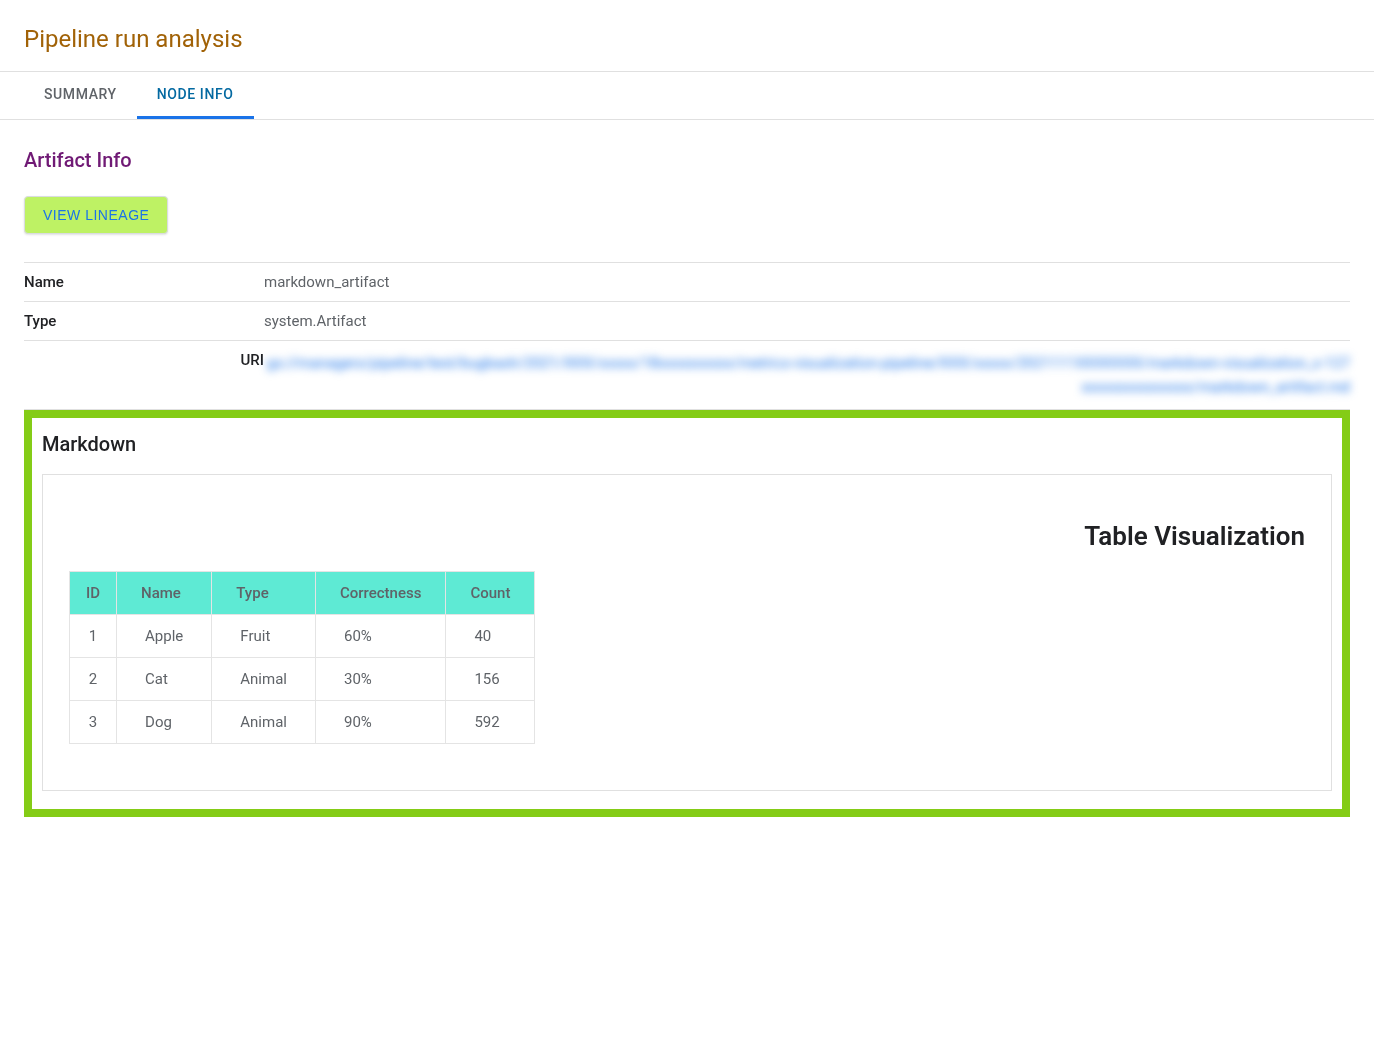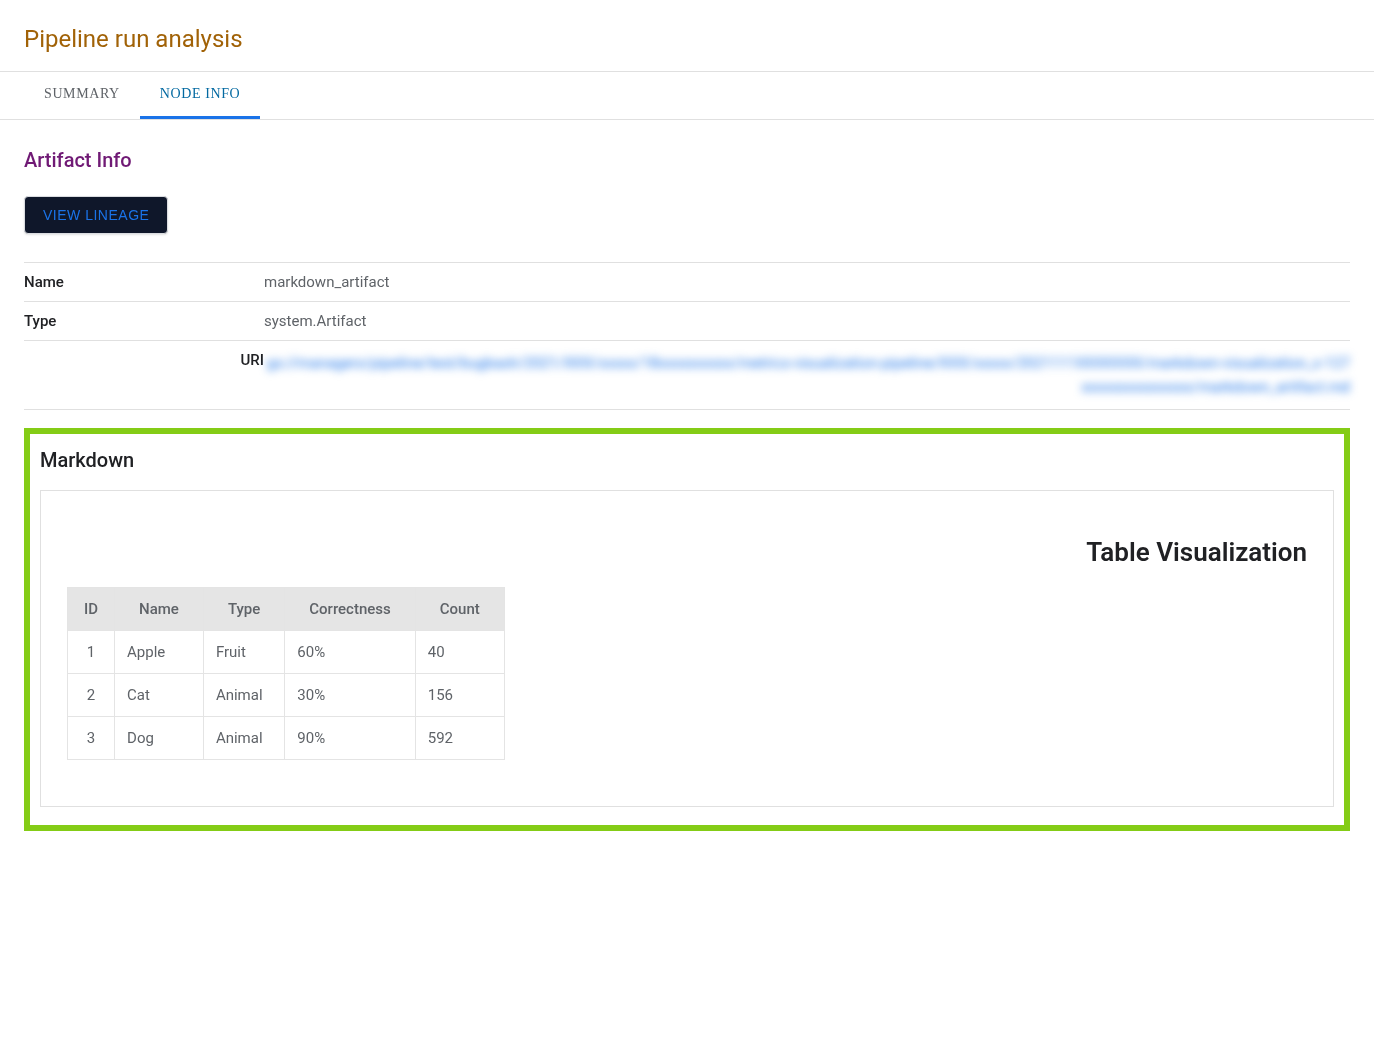--- a/index.html
+++ b/index.html
@@ -20,7 +20,6 @@
     border-bottom: 1px solid #e0e0e0;
     padding: 0 24px;
     border-top: 1px solid #e0e0e0;
-    font-family: Liberation Serif, serif;
   }
   .tab {
     padding: 14px 20px;

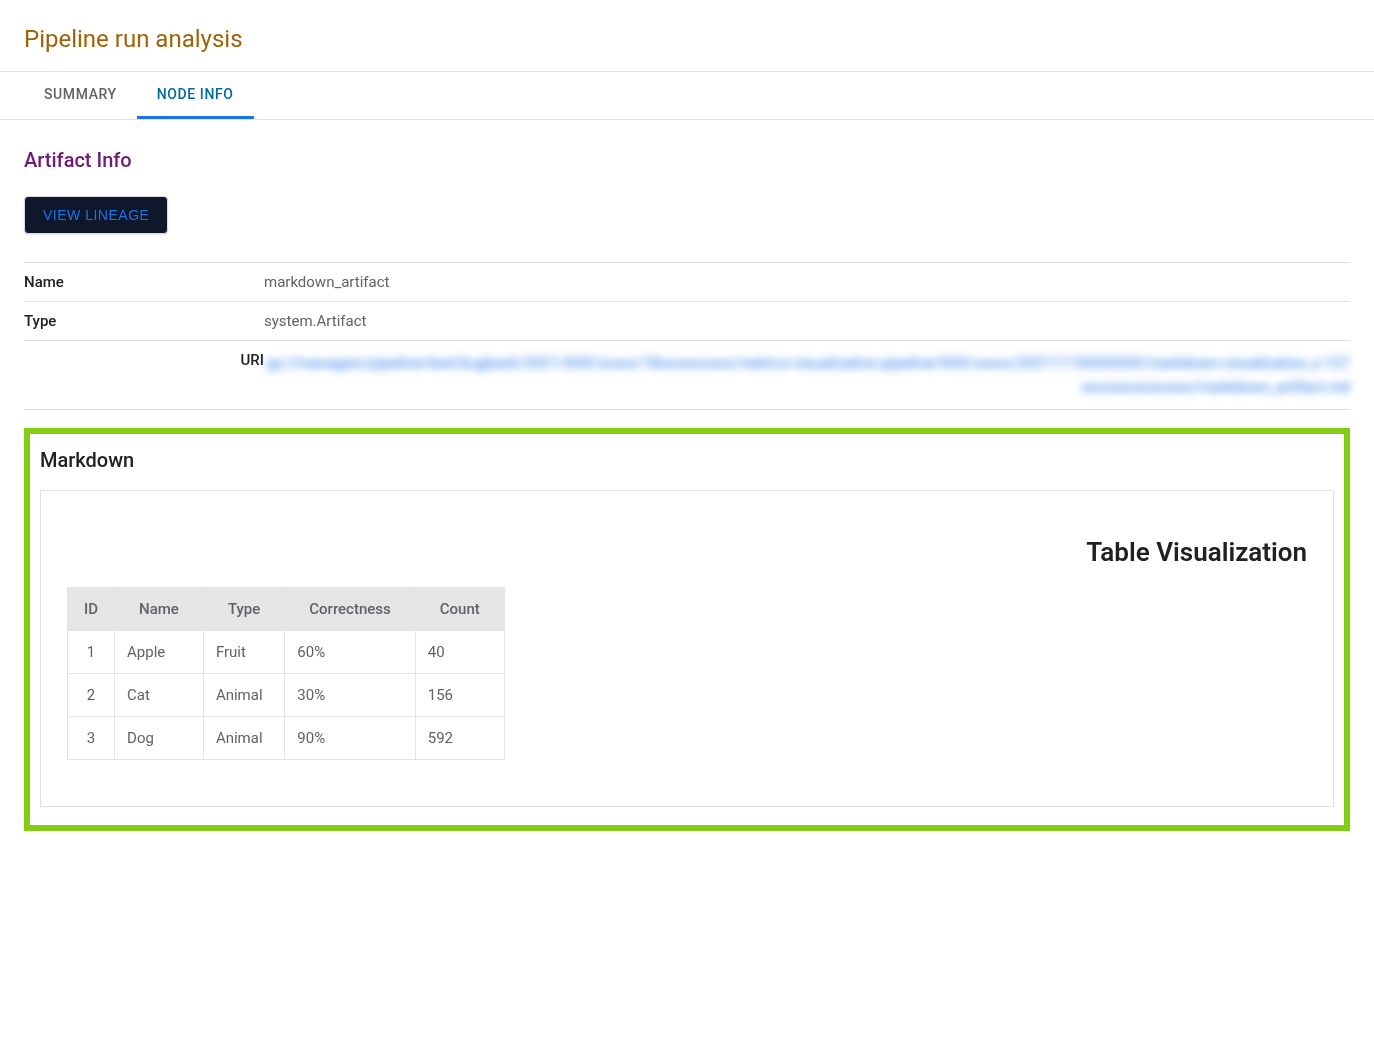--- a/index.html
+++ b/index.html
@@ -52,7 +52,7 @@
     font-weight: 500;
     letter-spacing: 0.5px;
     color: #1a73e8;
-    background: #0f172a;
+    background: #bef264;
     cursor: pointer;
     box-shadow: 0 1px 2px rgba(60,64,67,.15);
   }

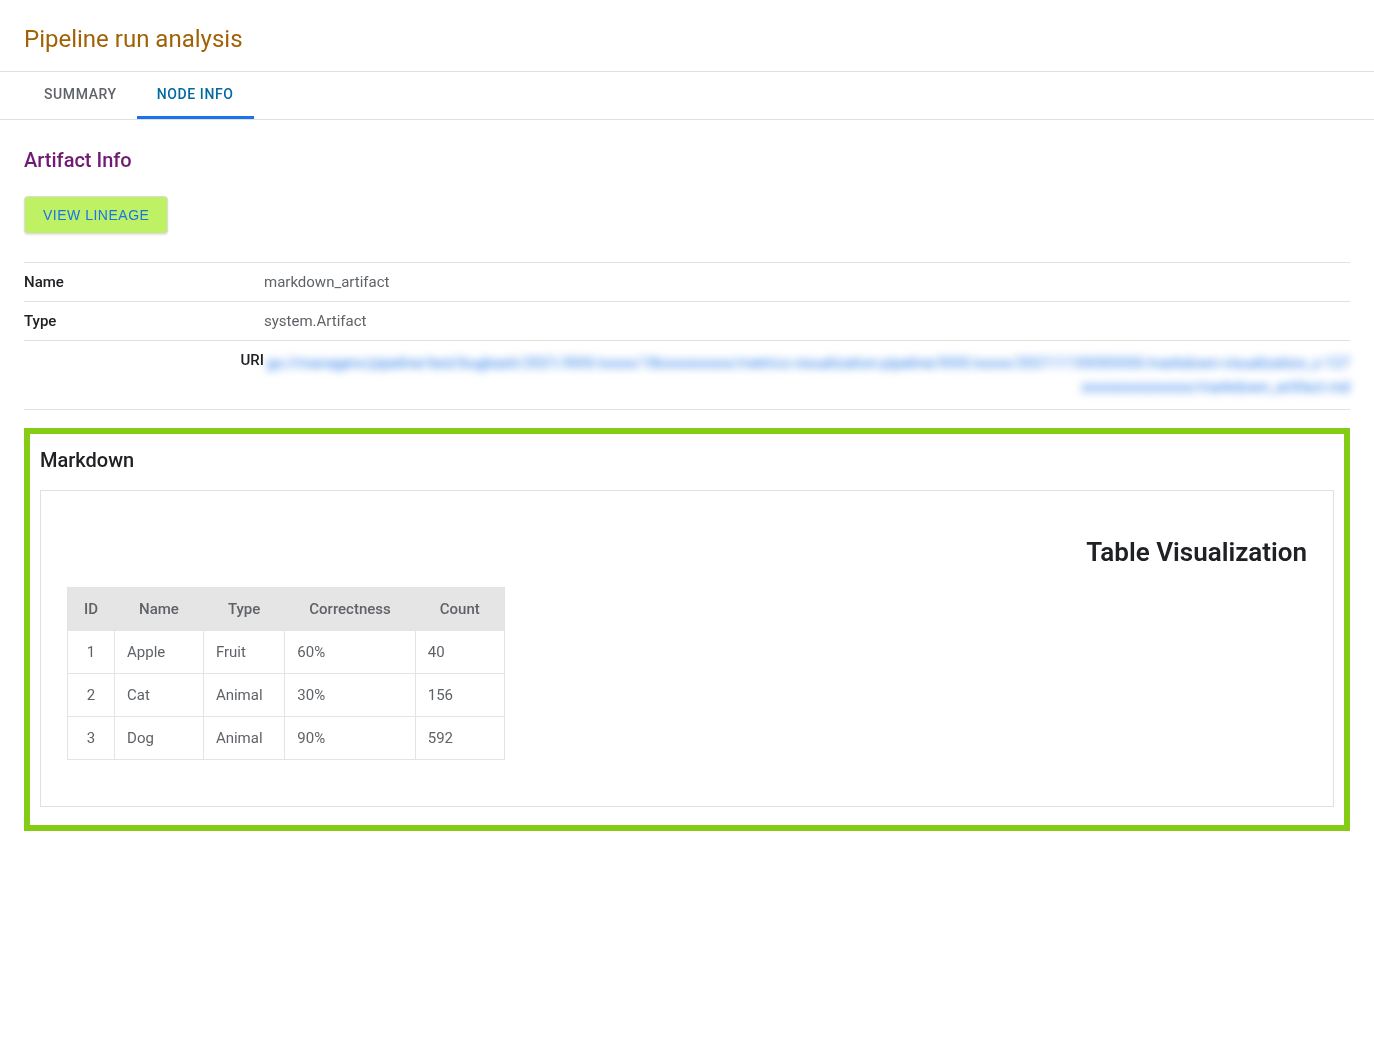--- a/index.html
+++ b/index.html
@@ -90,8 +90,7 @@
   }
 
   .highlight-box {
-    border: 6px solid #84cc16;
-    margin-top: 18px;
+    border: 8px solid #84cc16;
     padding: 14px 10px 18px 10px;
   }
   .markdown-section-title {

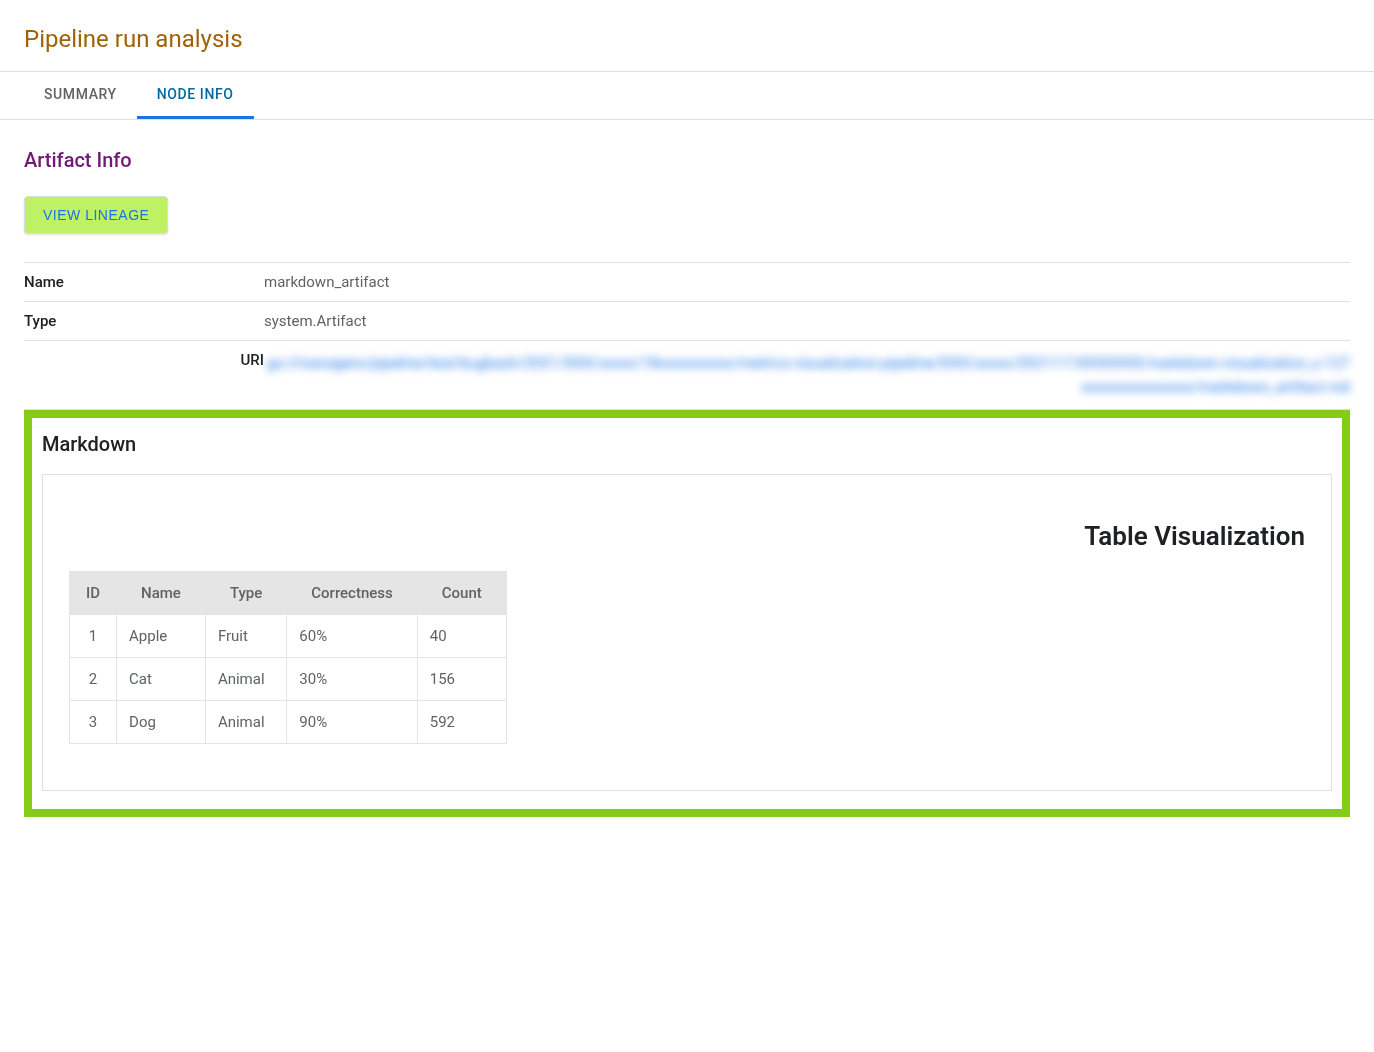--- a/index.html
+++ b/index.html
@@ -114,7 +114,7 @@
     font-size: 15px;
   }
   .viz-table th {
-    background: #e5e5e5;
+    background: #5eead4;
     font-weight: 500;
     color: #5f6368;
     text-align: left;

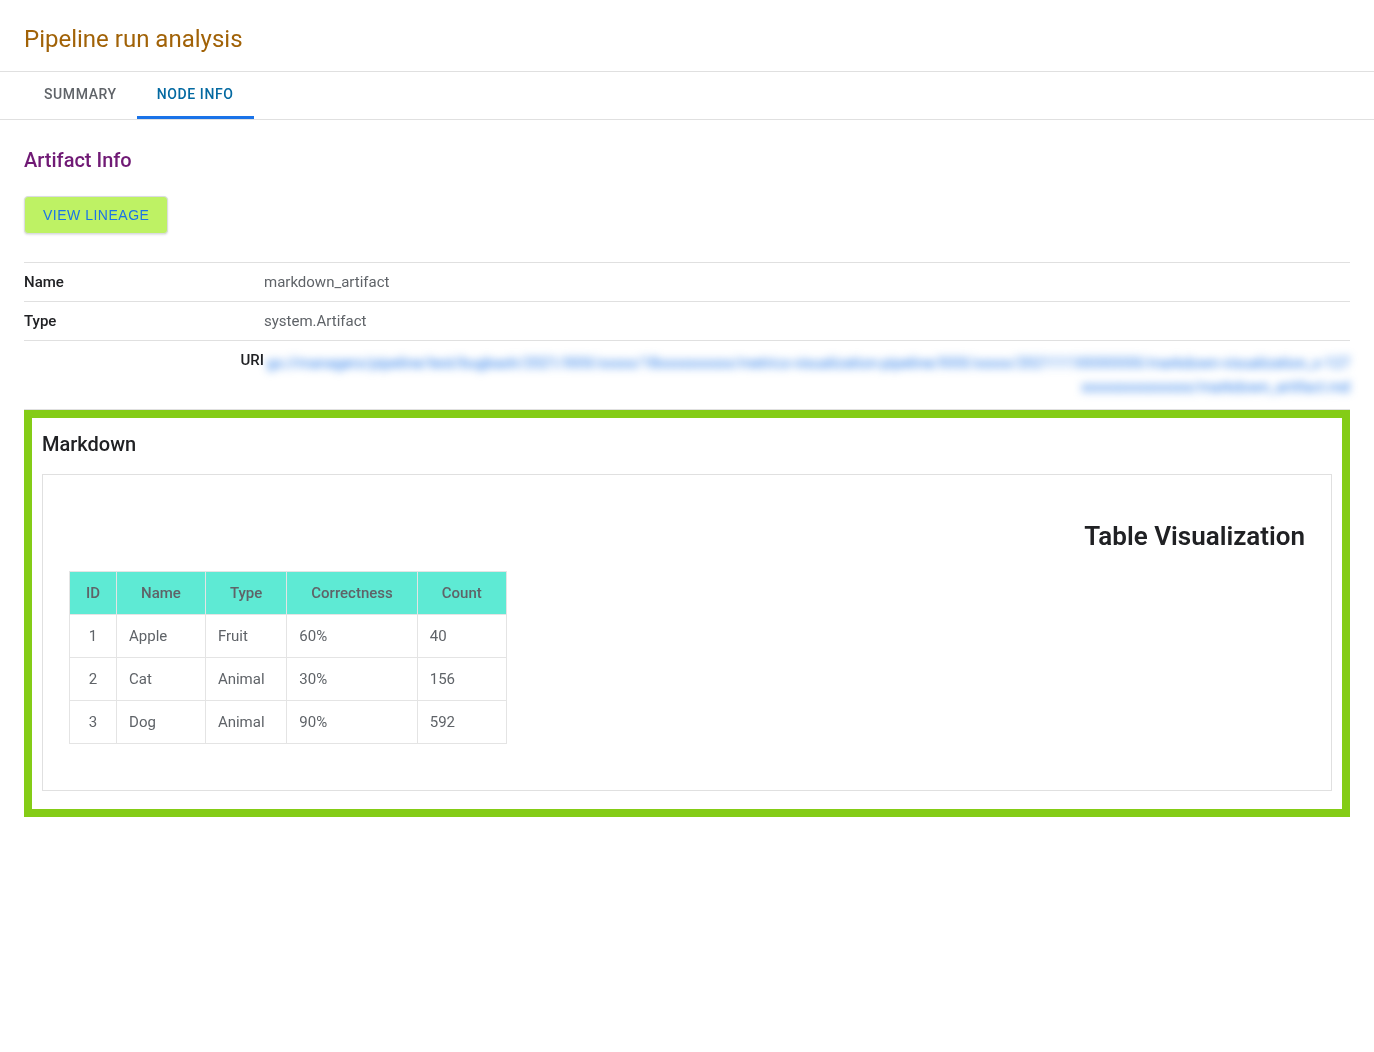--- a/index.html
+++ b/index.html
@@ -122,7 +122,7 @@
     border: 1px solid #e4e4e4;
   }
   .viz-table td {
-    padding: 12px 12px;
+    padding: 12px 28px;
     border: 1px solid #e4e4e4;
     color: #5f6368;
   }

